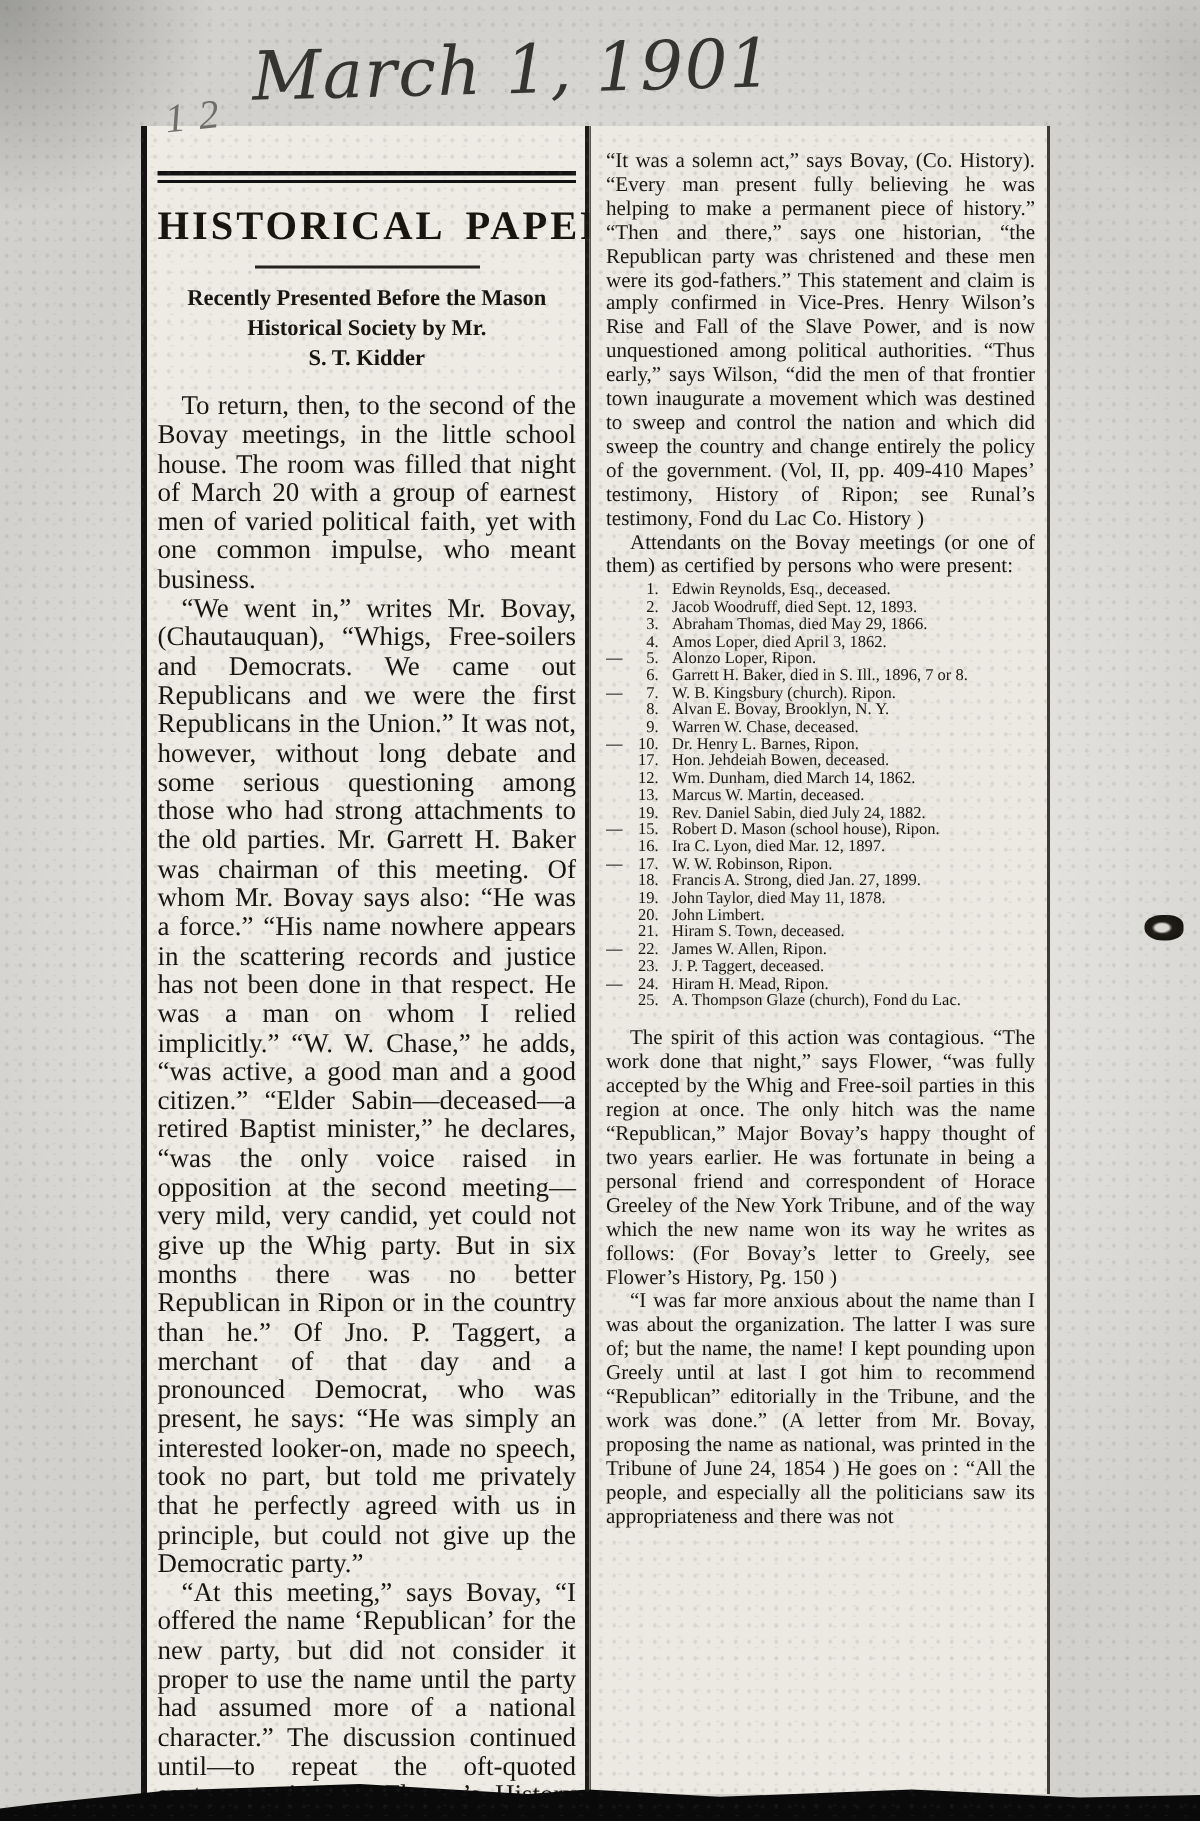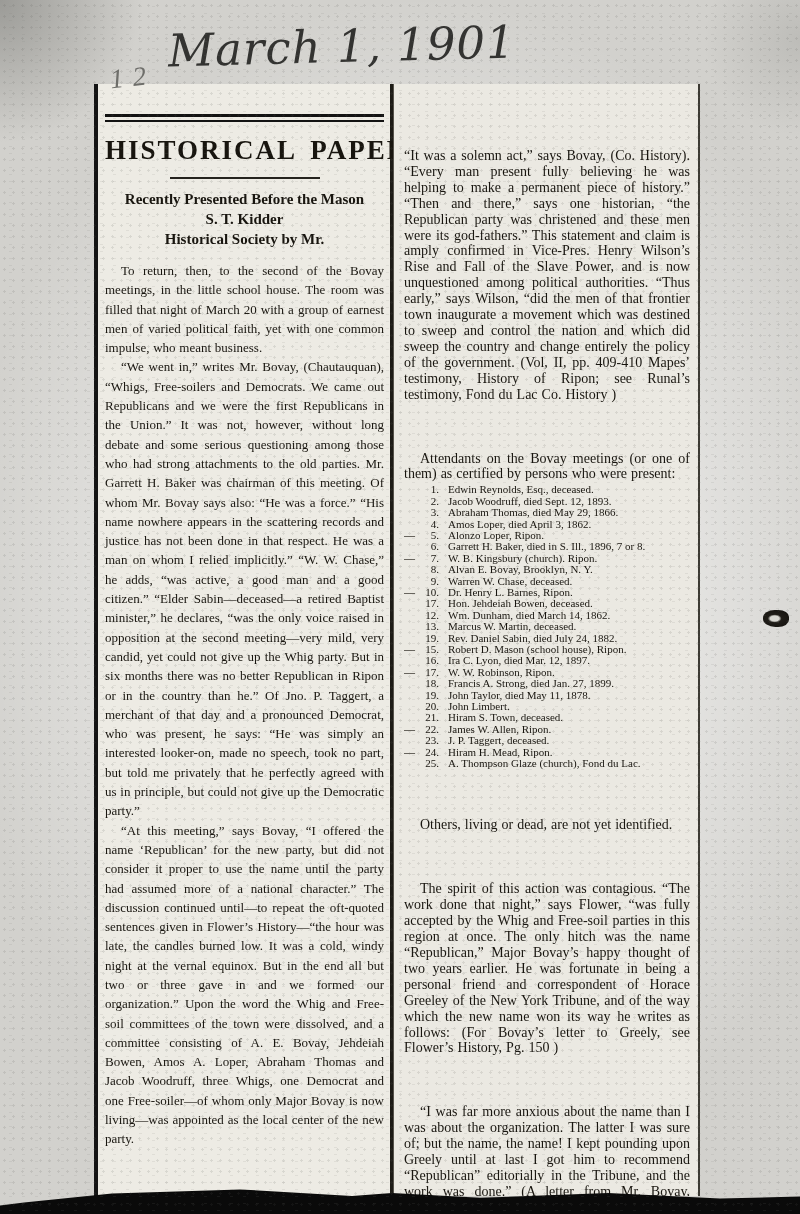--- a/index.html
+++ b/index.html
@@ -62,7 +62,7 @@
     margin:0; text-align:justify; text-indent:16px;
     font-size:13px; line-height:19.3px; word-spacing:.5px;
   }
-  .col.right .para { font-size:14px; line-height:15.9px;margin-top:48px; }
+  .col.right .para { font-size:14px; line-height:15.9px; }
   .para.noindent { text-indent:0; }
   .attendees { margin:2px 0 3px 0; }
   .attendees .row { display:flex; font-size:11px; line-height:11.4px; white-space:nowrap; }

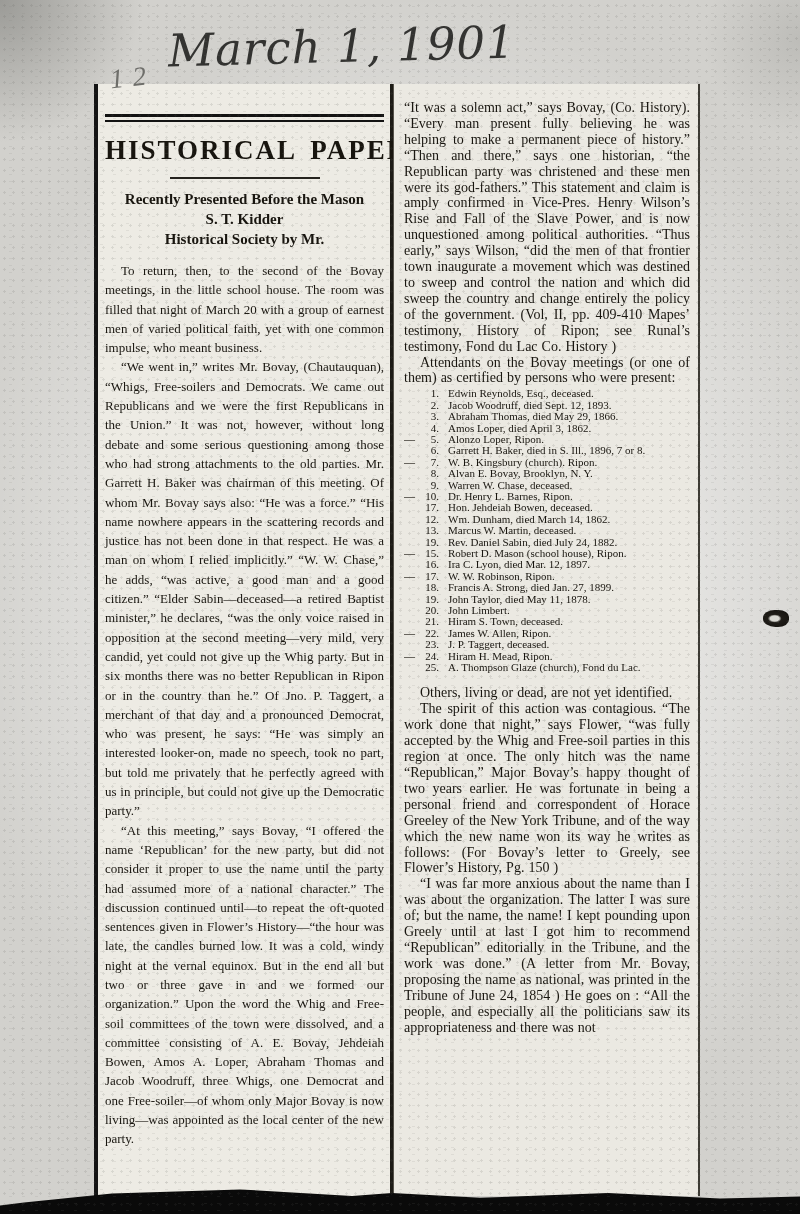--- a/index.html
+++ b/index.html
@@ -99,9 +99,9 @@
 
           <div class="subline">Recently Presented Before the Mason</div>
 
+          <div class="subline">Historical Society by Mr.</div>
+
           <div class="subline">S. T. Kidder</div>
-
-          <div class="subline">Historical Society by Mr.</div>
         </div>
       <div class="body">
 

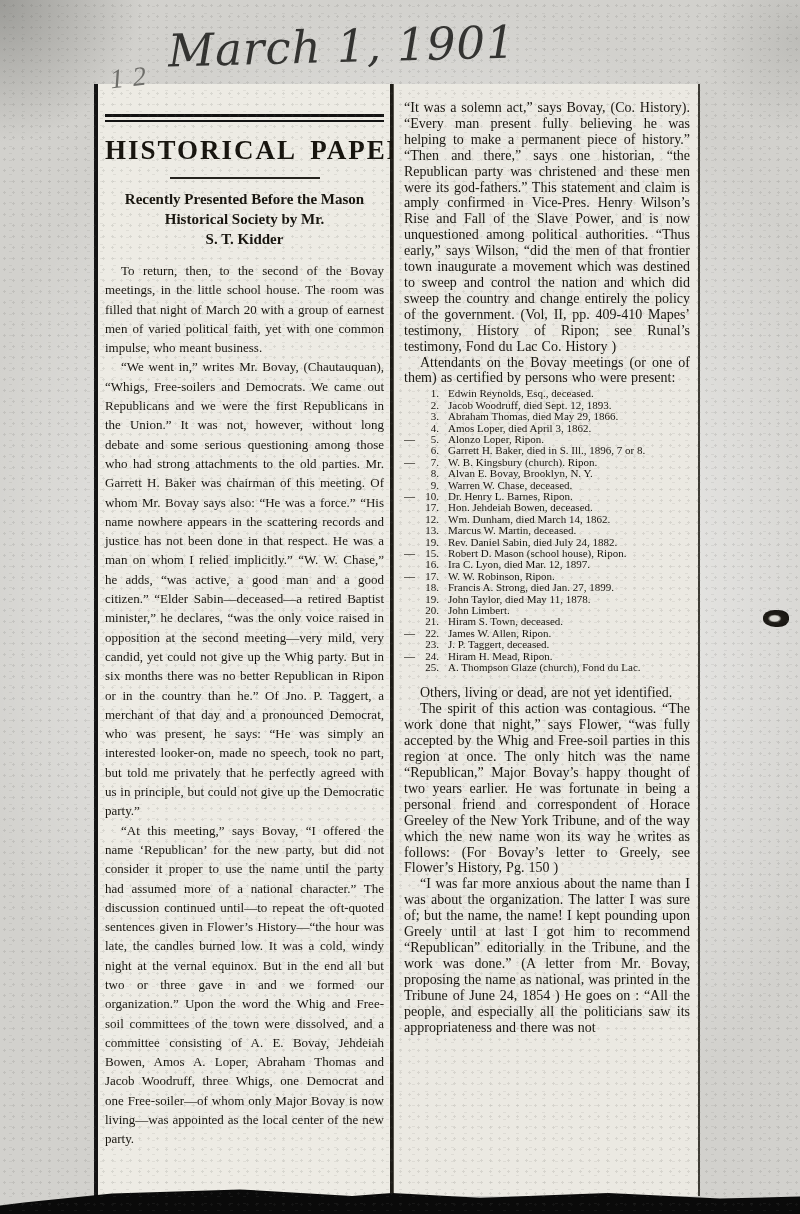--- a/index.html
+++ b/index.html
@@ -60,7 +60,7 @@
   .body { margin-top:12px; }
   .para {
     margin:0; text-align:justify; text-indent:16px;
-    font-size:13px; line-height:19.3px; word-spacing:.5px;
+    font-size:18px; line-height:19.3px; word-spacing:.5px;
   }
   .col.right .para { font-size:14px; line-height:15.9px; }
   .para.noindent { text-indent:0; }

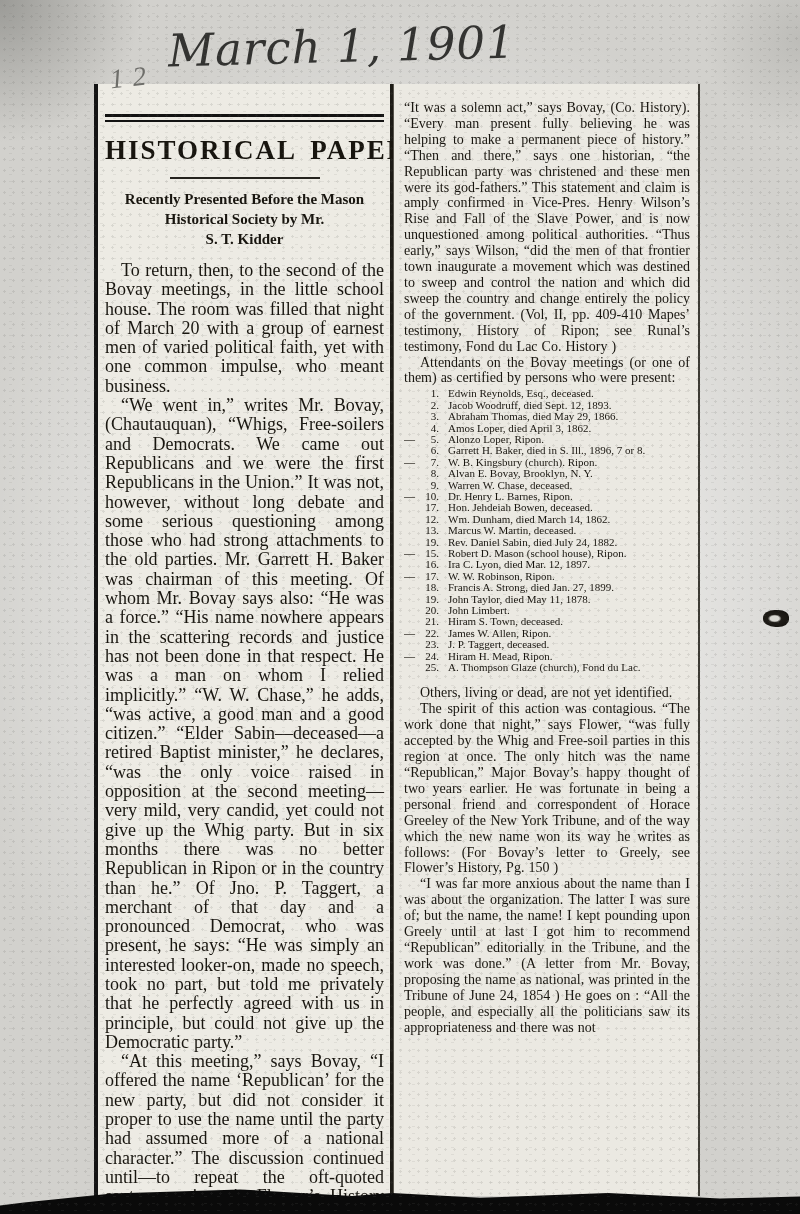--- a/index.html
+++ b/index.html
@@ -270,7 +270,6 @@
         </div>
       <div class="body">
 
-          <p class="para">Others, living or dead, are not yet identified.</p>
 
           <p class="para">The spirit of this action was contagious. “The work done that night,” says Flower, “was fully accepted by the Whig and Free-soil parties in this region at once. The only hitch was the name “Republican,” Major Bovay’s happy thought of two years earlier. He was fortunate in being a personal friend and correspondent of Horace Greeley of the New York Tribune, and of the way which the new name won its way he writes as follows: (For Bovay’s letter to Greely, see Flower’s History, Pg. 150 )</p>
 

